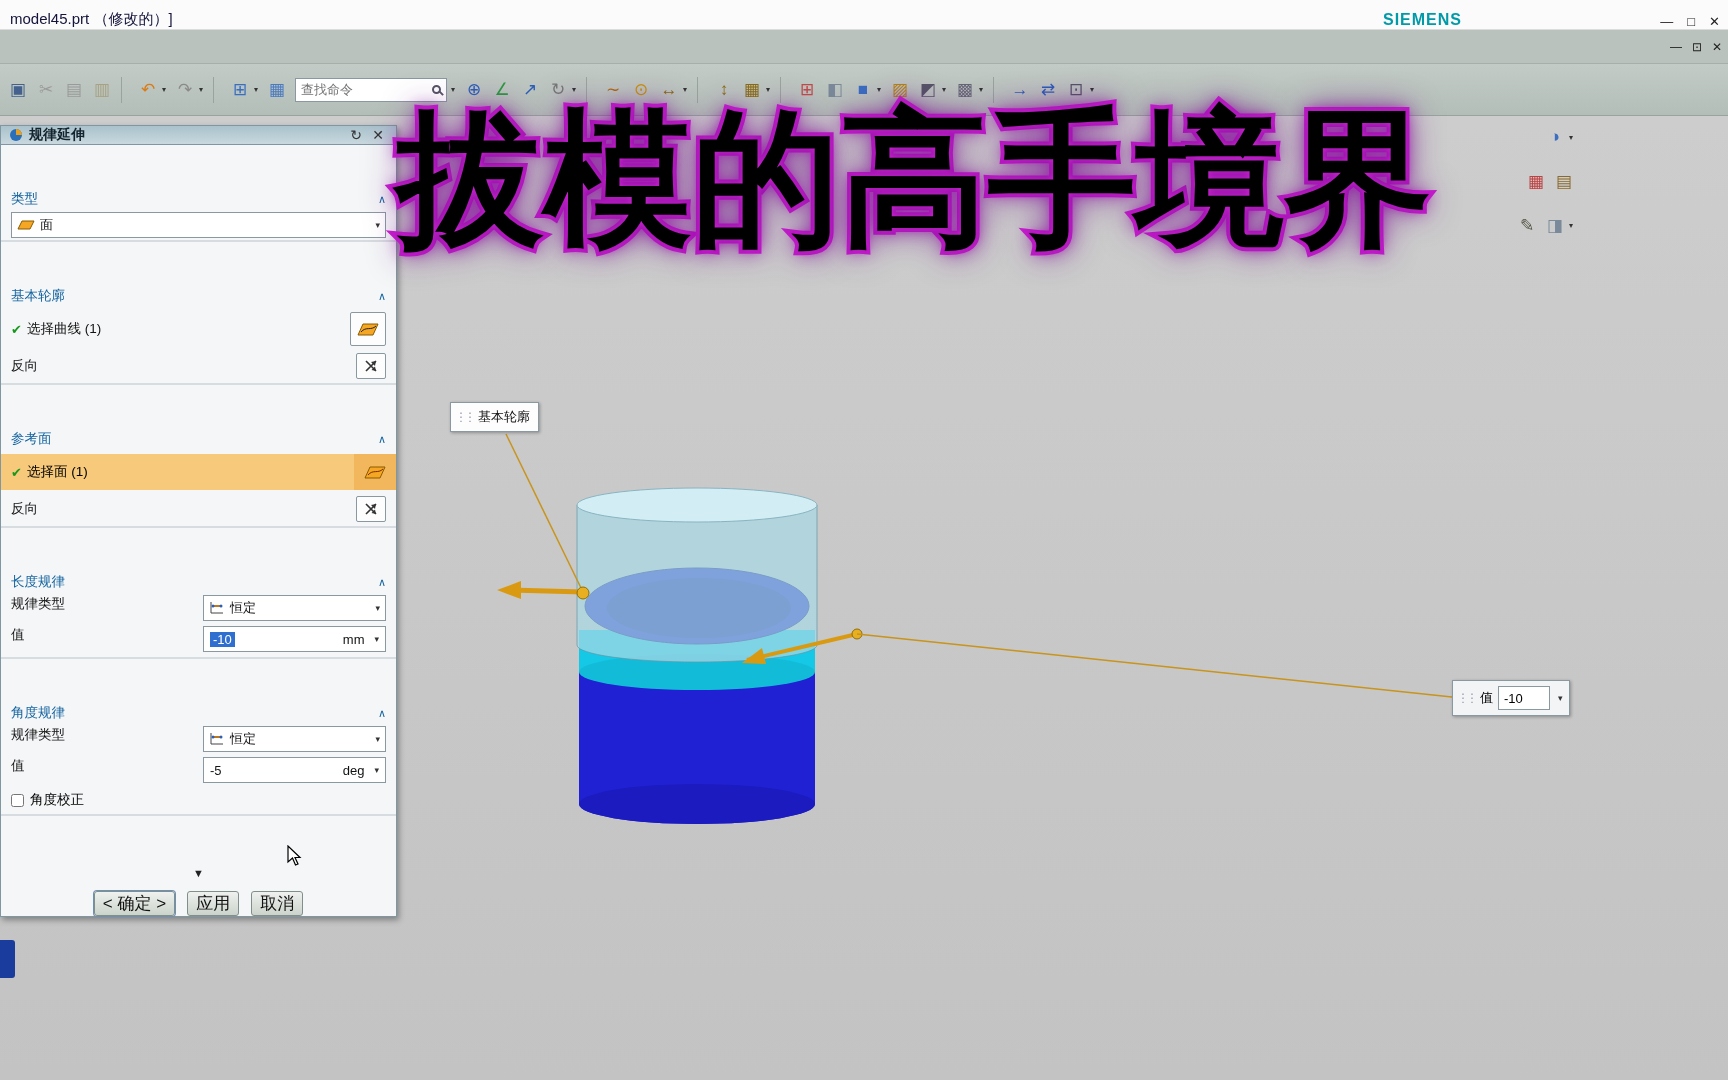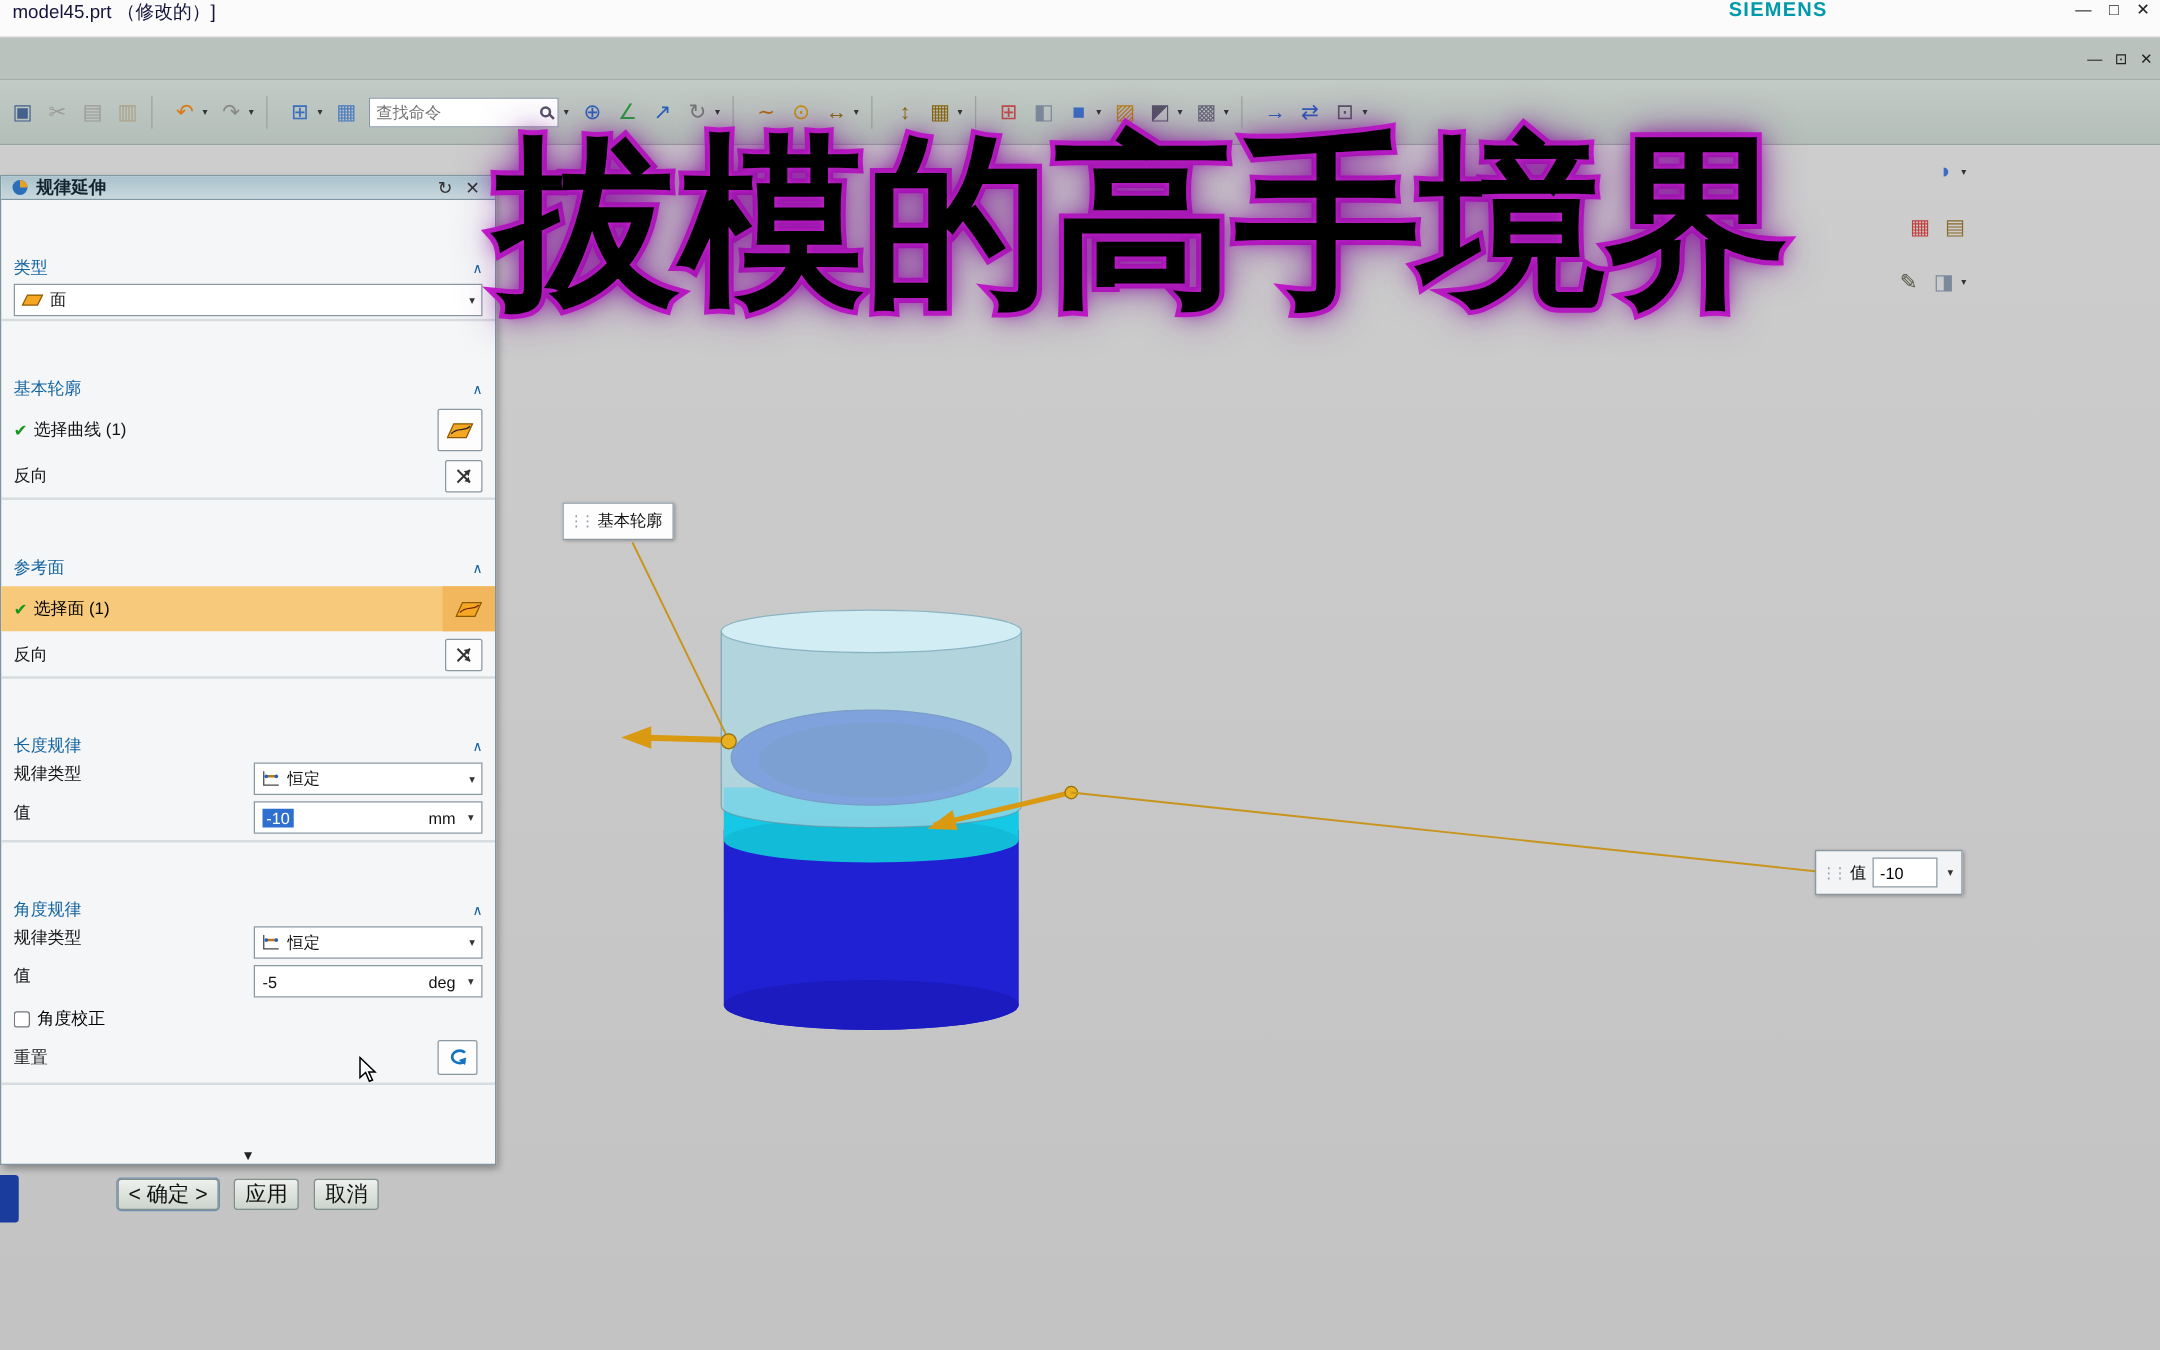--- a/index.html
+++ b/index.html
@@ -8,7 +8,7 @@
 
   
   .titlebar { position:relative; height:30px; background:#fbfbfb; border-bottom:1px solid #dcdcdc;
-              display:flex; align-items:flex-start; padding:0 10px; }
+              display:flex; align-items:flex-end; padding:0 10px; }
   .titlebar .title { font-size:15px; color:#14143c; }
   .titlebar .brand { position:absolute; left:1383px; color:#009aa8; font-weight:bold; font-size:16px; letter-spacing:1px; }
   .title-controls { position:absolute; right:8px; display:flex; gap:14px; }

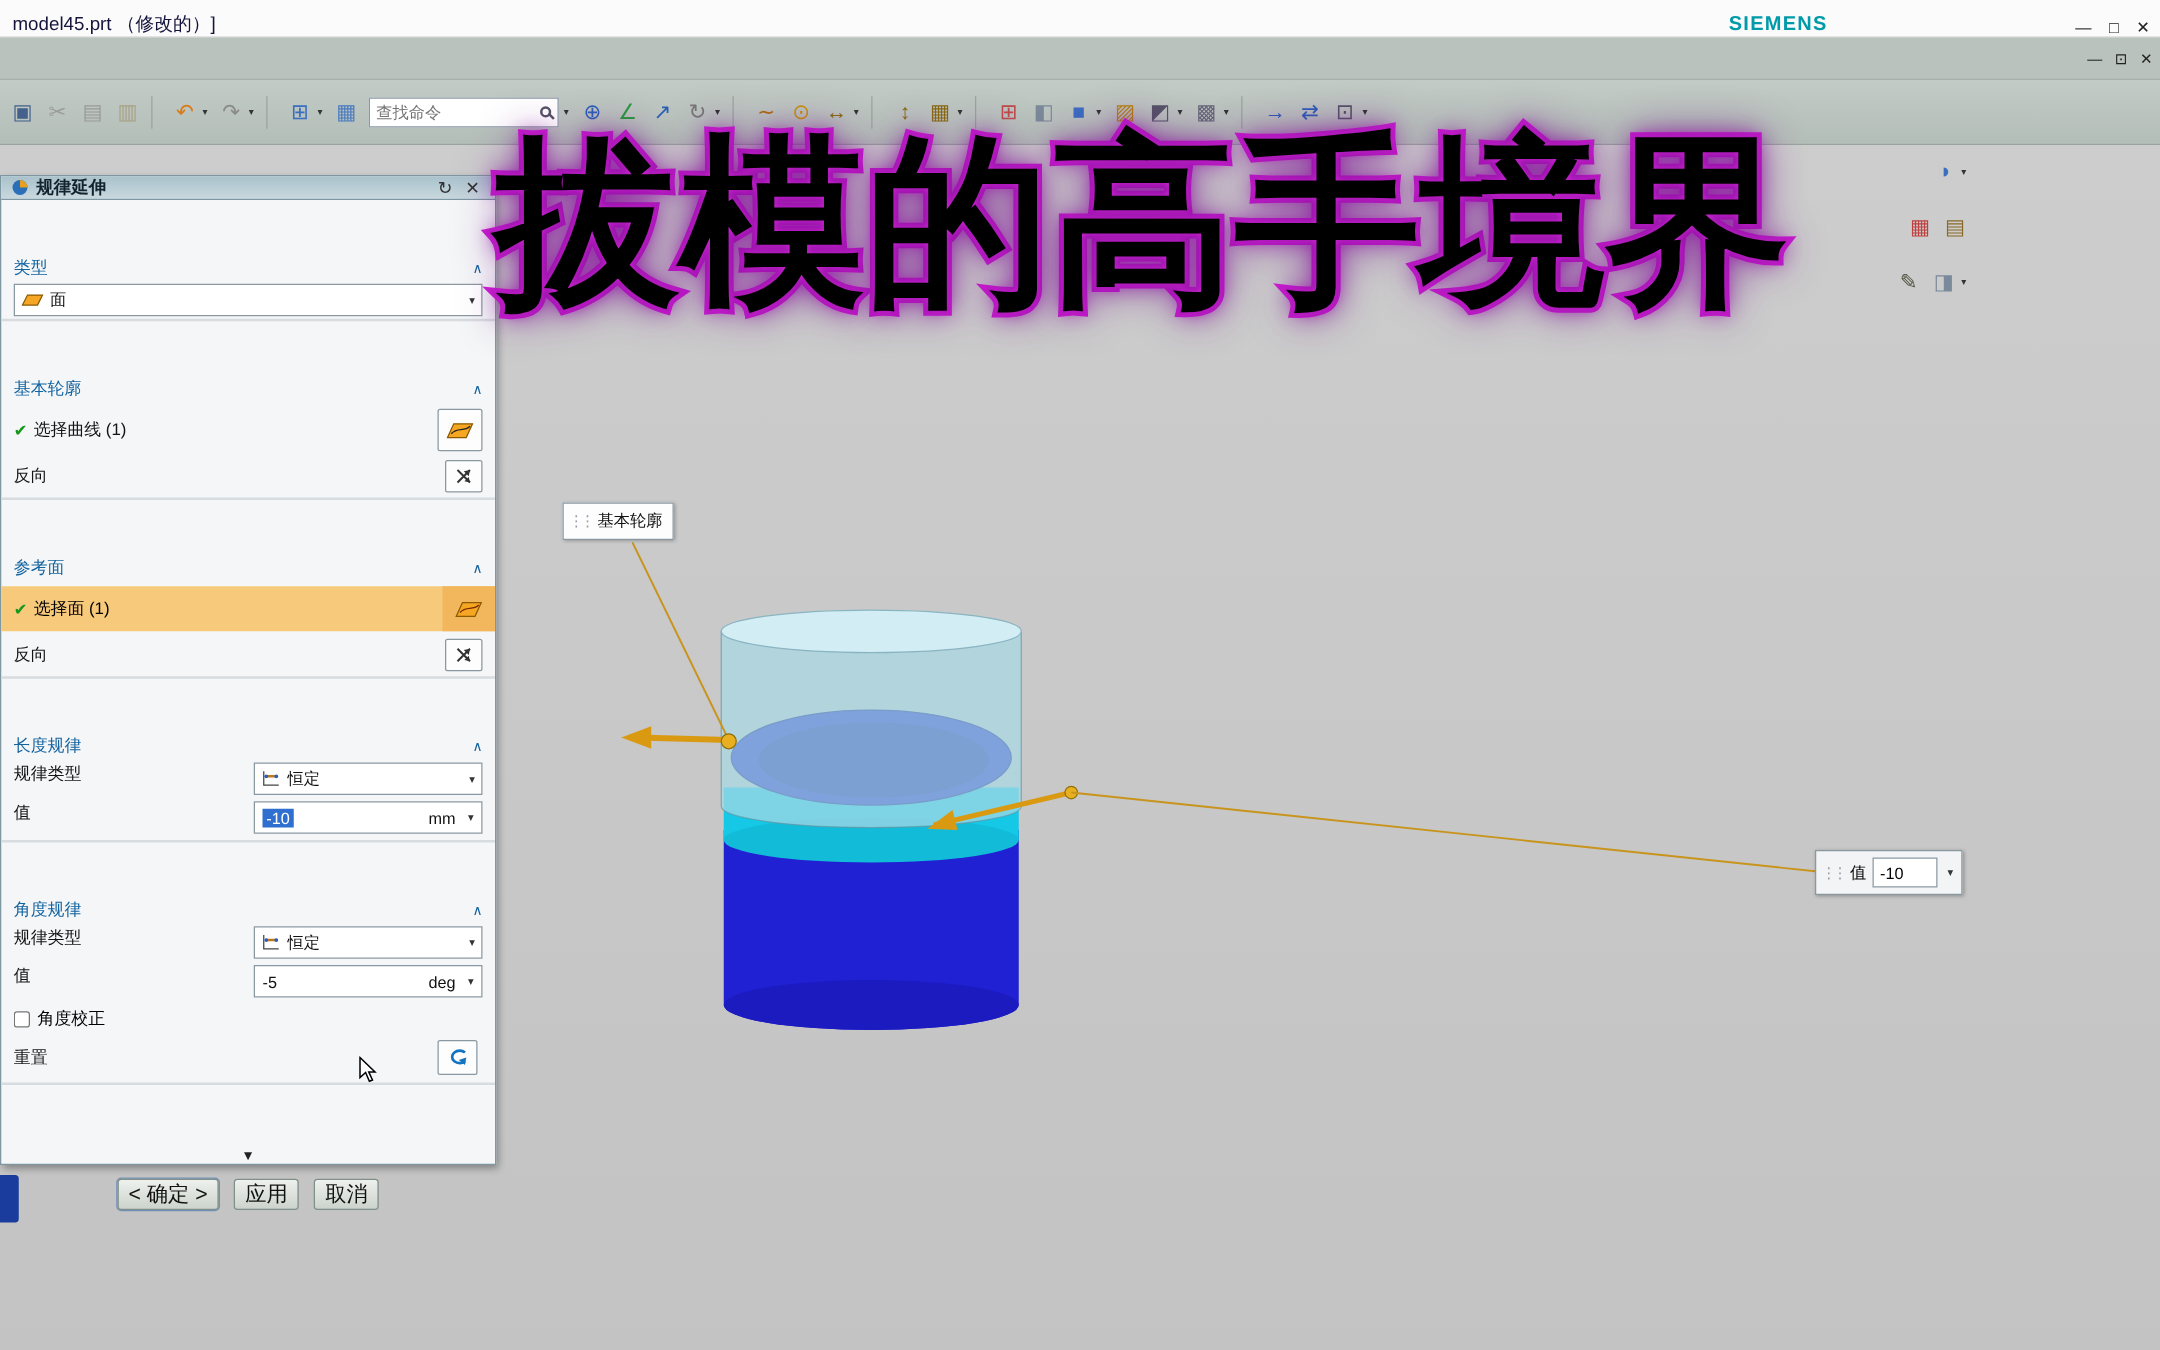--- a/index.html
+++ b/index.html
@@ -40,7 +40,7 @@
   .model-svg { position:absolute; left:0; top:0; pointer-events:none; }
 
   
-  .dialog { position:absolute; left:0; top:24px; width:397px; height:792px; background:#f4f6f7;
+  .dialog { position:absolute; left:0; top:9px; width:397px; height:792px; background:#f4f6f7;
             border:1px solid #7e97a2; box-shadow:2px 3px 6px rgba(0,0,0,.35); display:flex; flex-direction:column; z-index:10;gap:37px; }
   .dlg-header { height:30px; background:linear-gradient(#a9c2cc,#c9d8de); border-bottom:1px solid #7e97a2;
                 display:flex; align-items:center; padding:0 8px; }

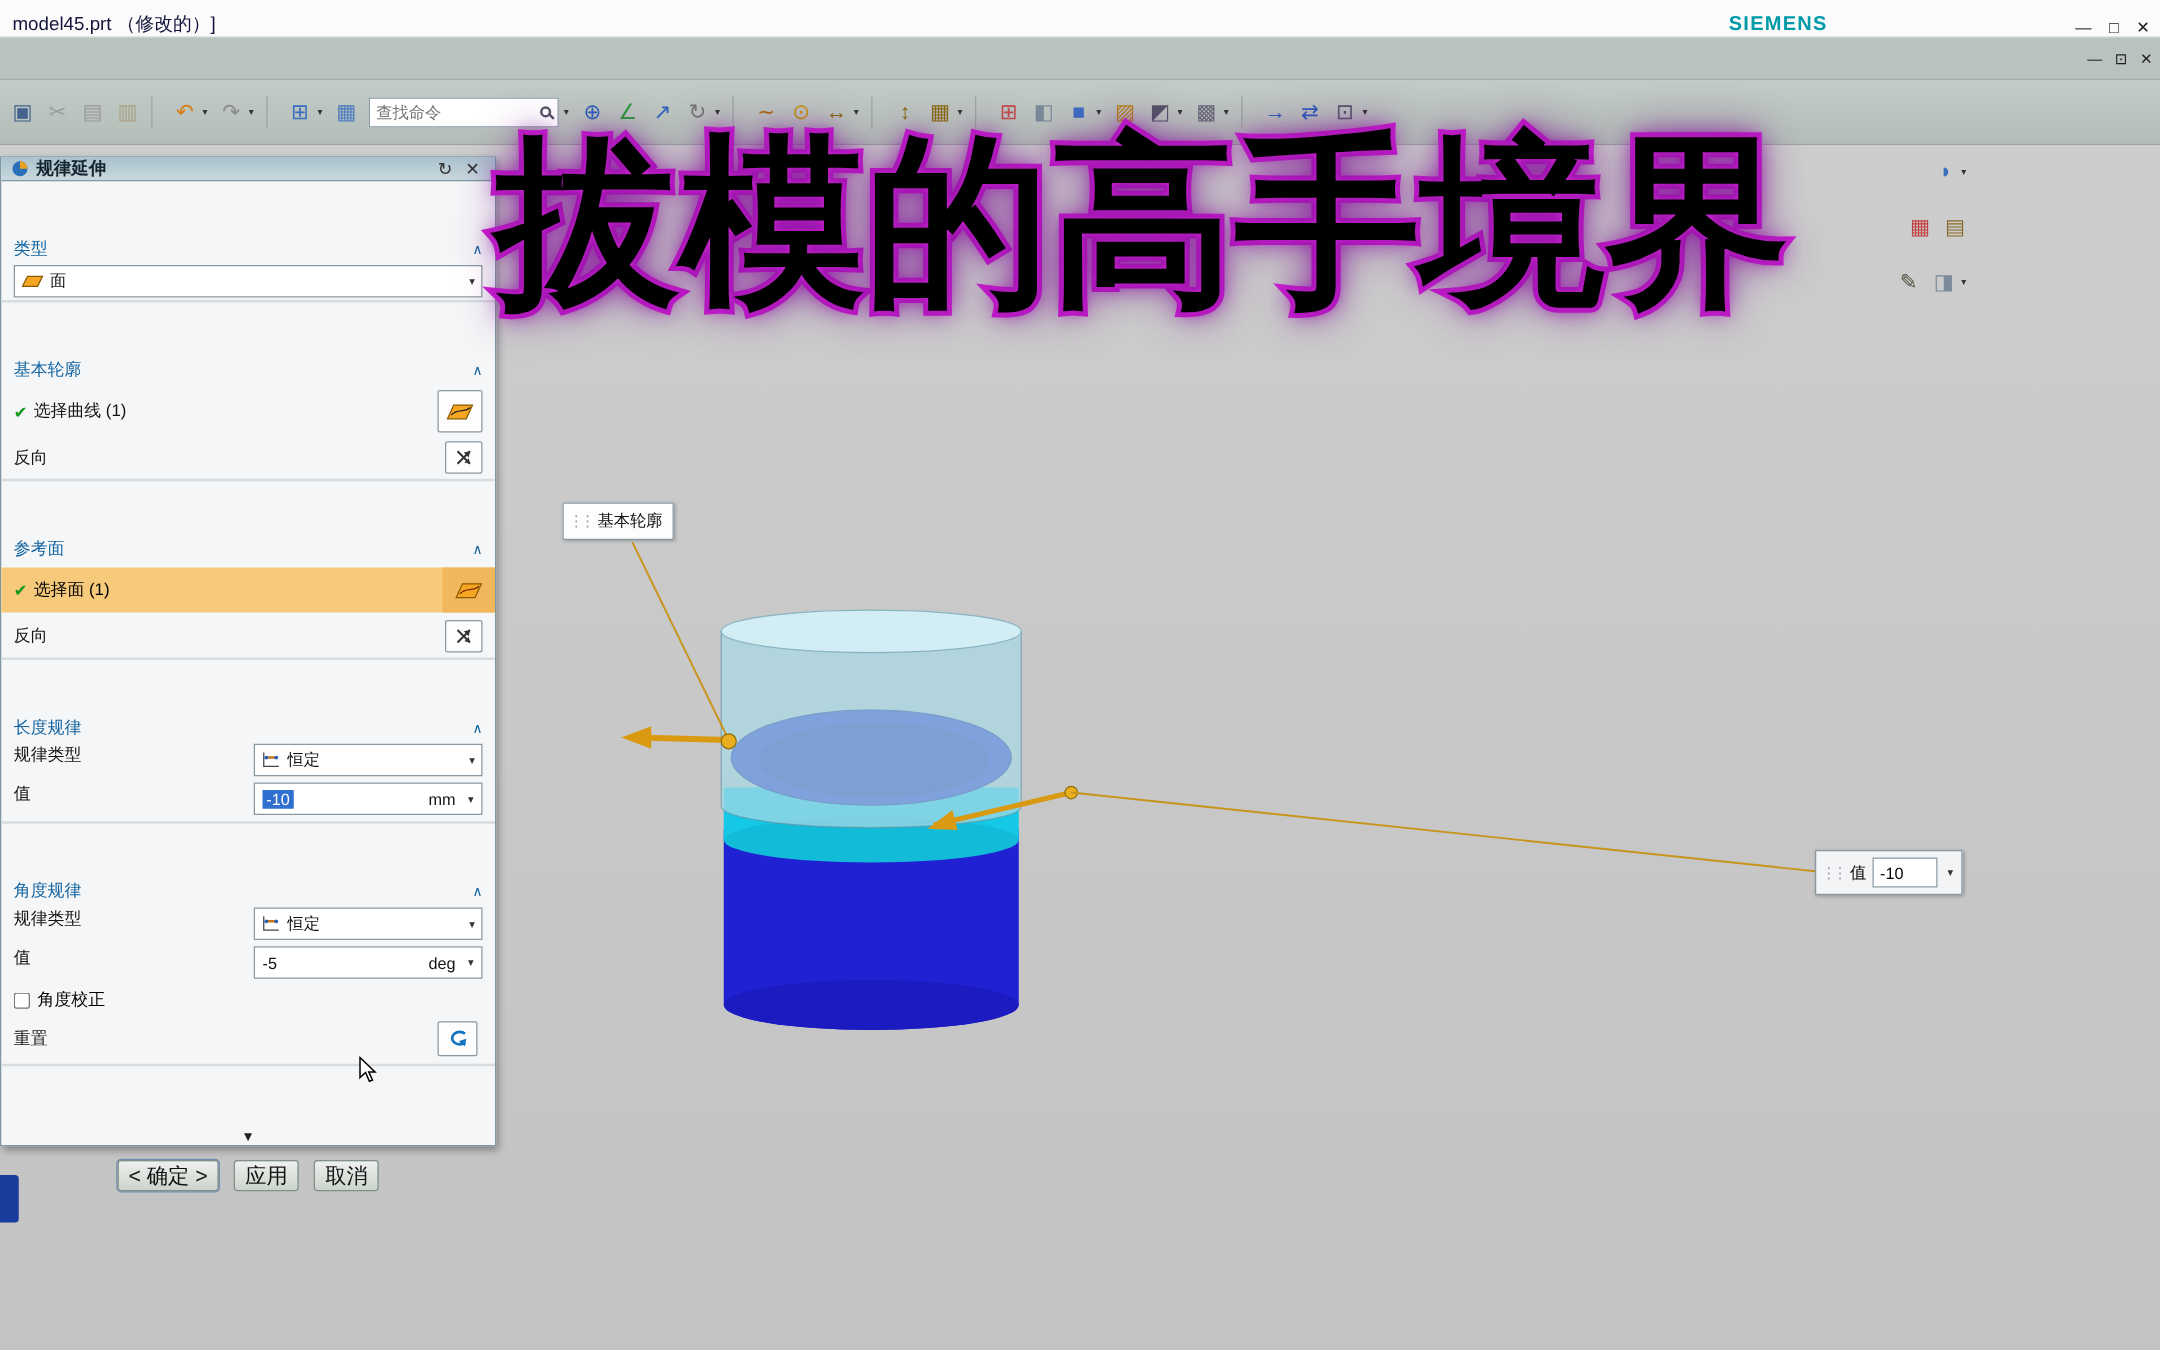--- a/index.html
+++ b/index.html
@@ -352,15 +352,6 @@
           <input type="checkbox" style="">
           <span>角度校正</span>
         </div>
-        <div class="row" style="height:36px;margin-top:4px;">
-          <span>重置</span>
-          <span class="iconbtn" style="margin-left:auto;margin-right:4px;width:32px;height:28px;">
-            <svg width="18" height="14">
-              <path d="M15,3 A6,5 0 1 0 15,10" fill="none" stroke="#1273c0" stroke-width="2.2"></path>
-              <polygon points="15,13 10,9 16,7" fill="#1273c0"></polygon>
-            </svg>
-          </span>
-        </div>
       </div>
 
       <div class="dlg-section s-foot">

